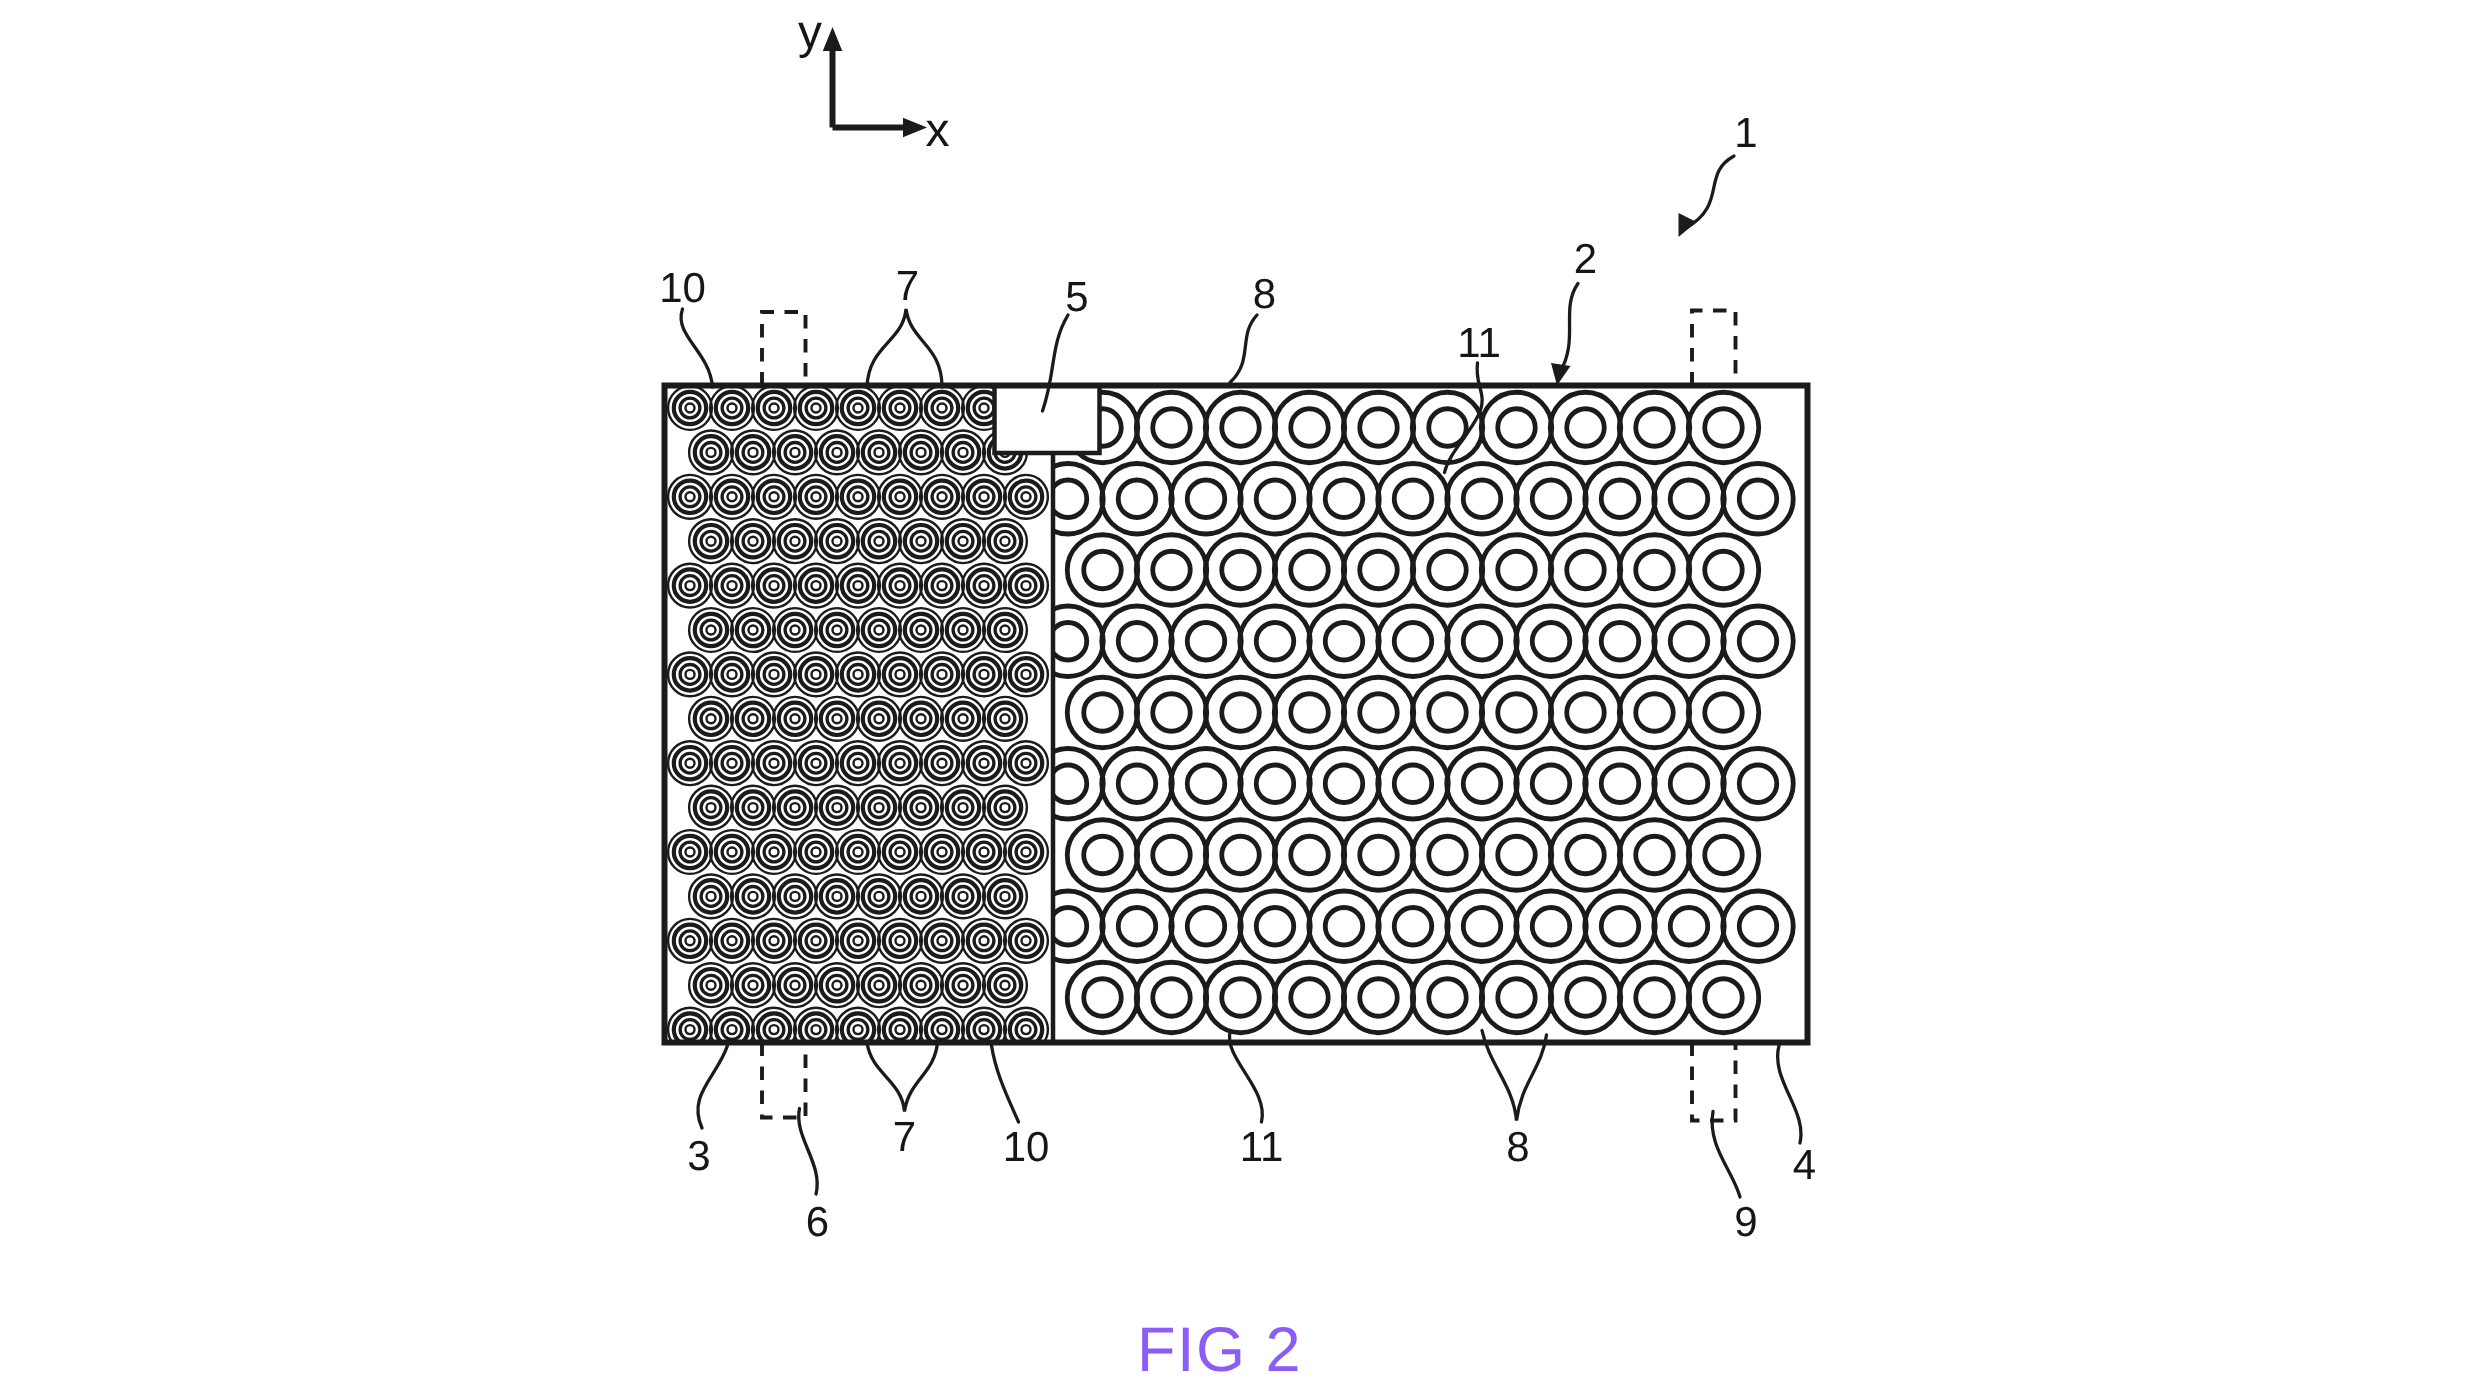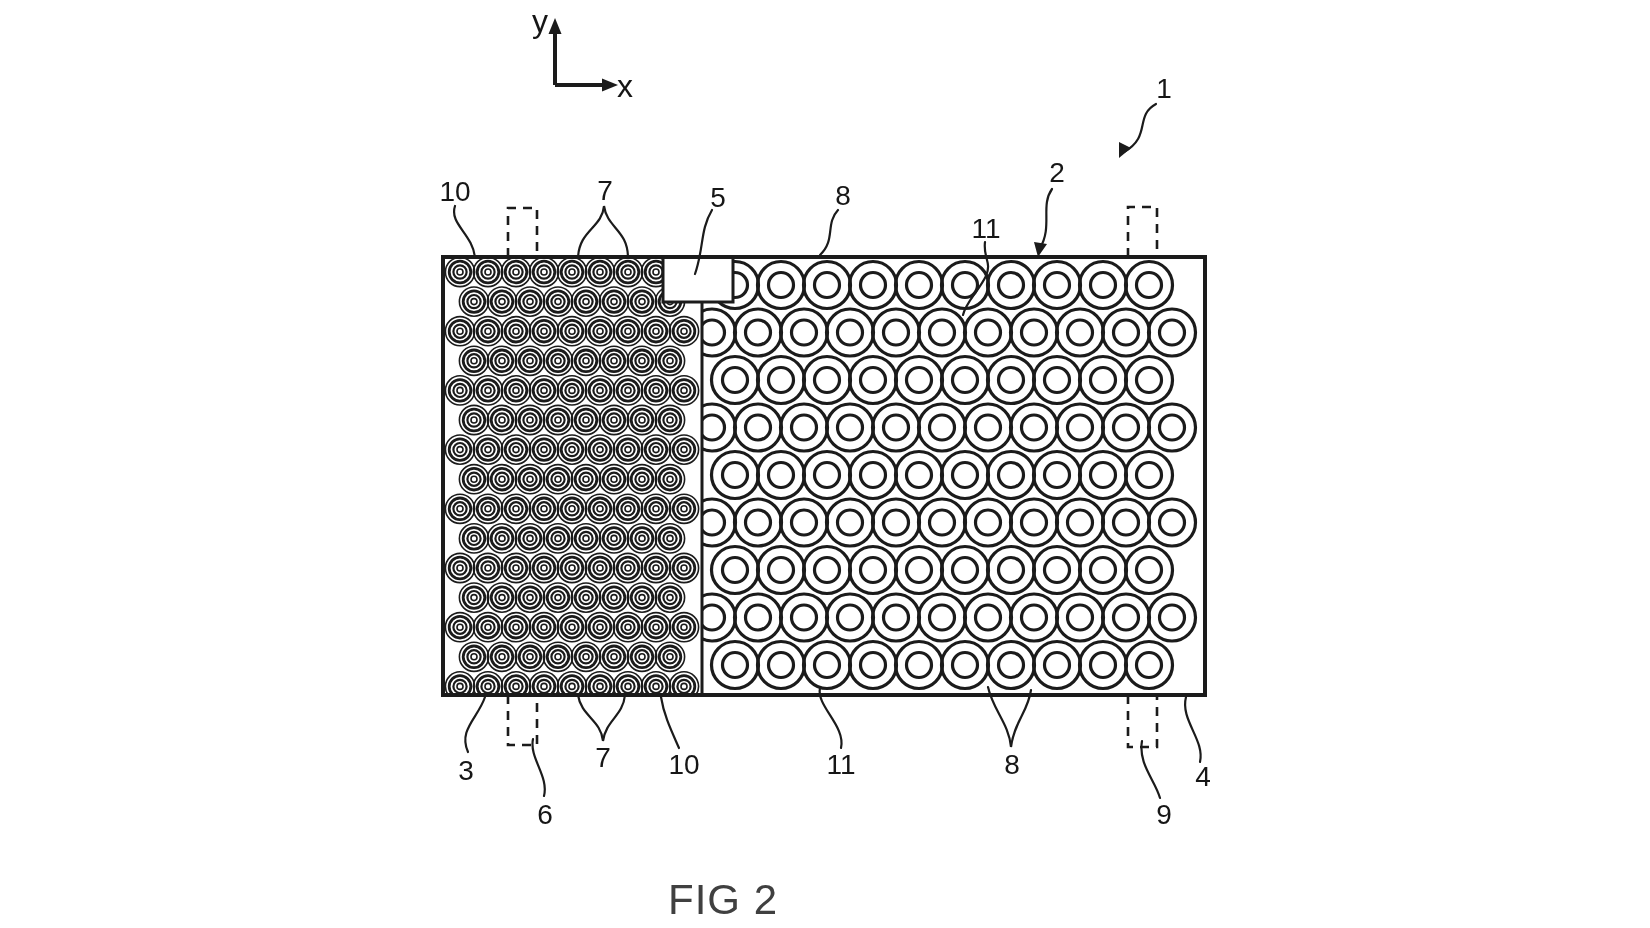--- a/index.html
+++ b/index.html
@@ -6,8 +6,8 @@
   .page{position:relative;width:1650px;height:928px;background:#ffffff;
         font-family:"Liberation Sans",sans-serif;}
   svg{position:absolute;left:0;top:0;}
-  .caption{position:absolute;left:668px;top:876px;width:200px;text-align:left;
-           font-size:42px;color:#404040;letter-spacing:1px;
+  .caption{position:absolute;left:668px;top:876px;width:200px;text-align:right;
+           font-size:42px;color:#8b5cf6;letter-spacing:1px;
            font-family:"Liberation Sans",sans-serif;}
   text{font-family:"Liberation Sans",sans-serif;fill:#161616;}
 </style>

